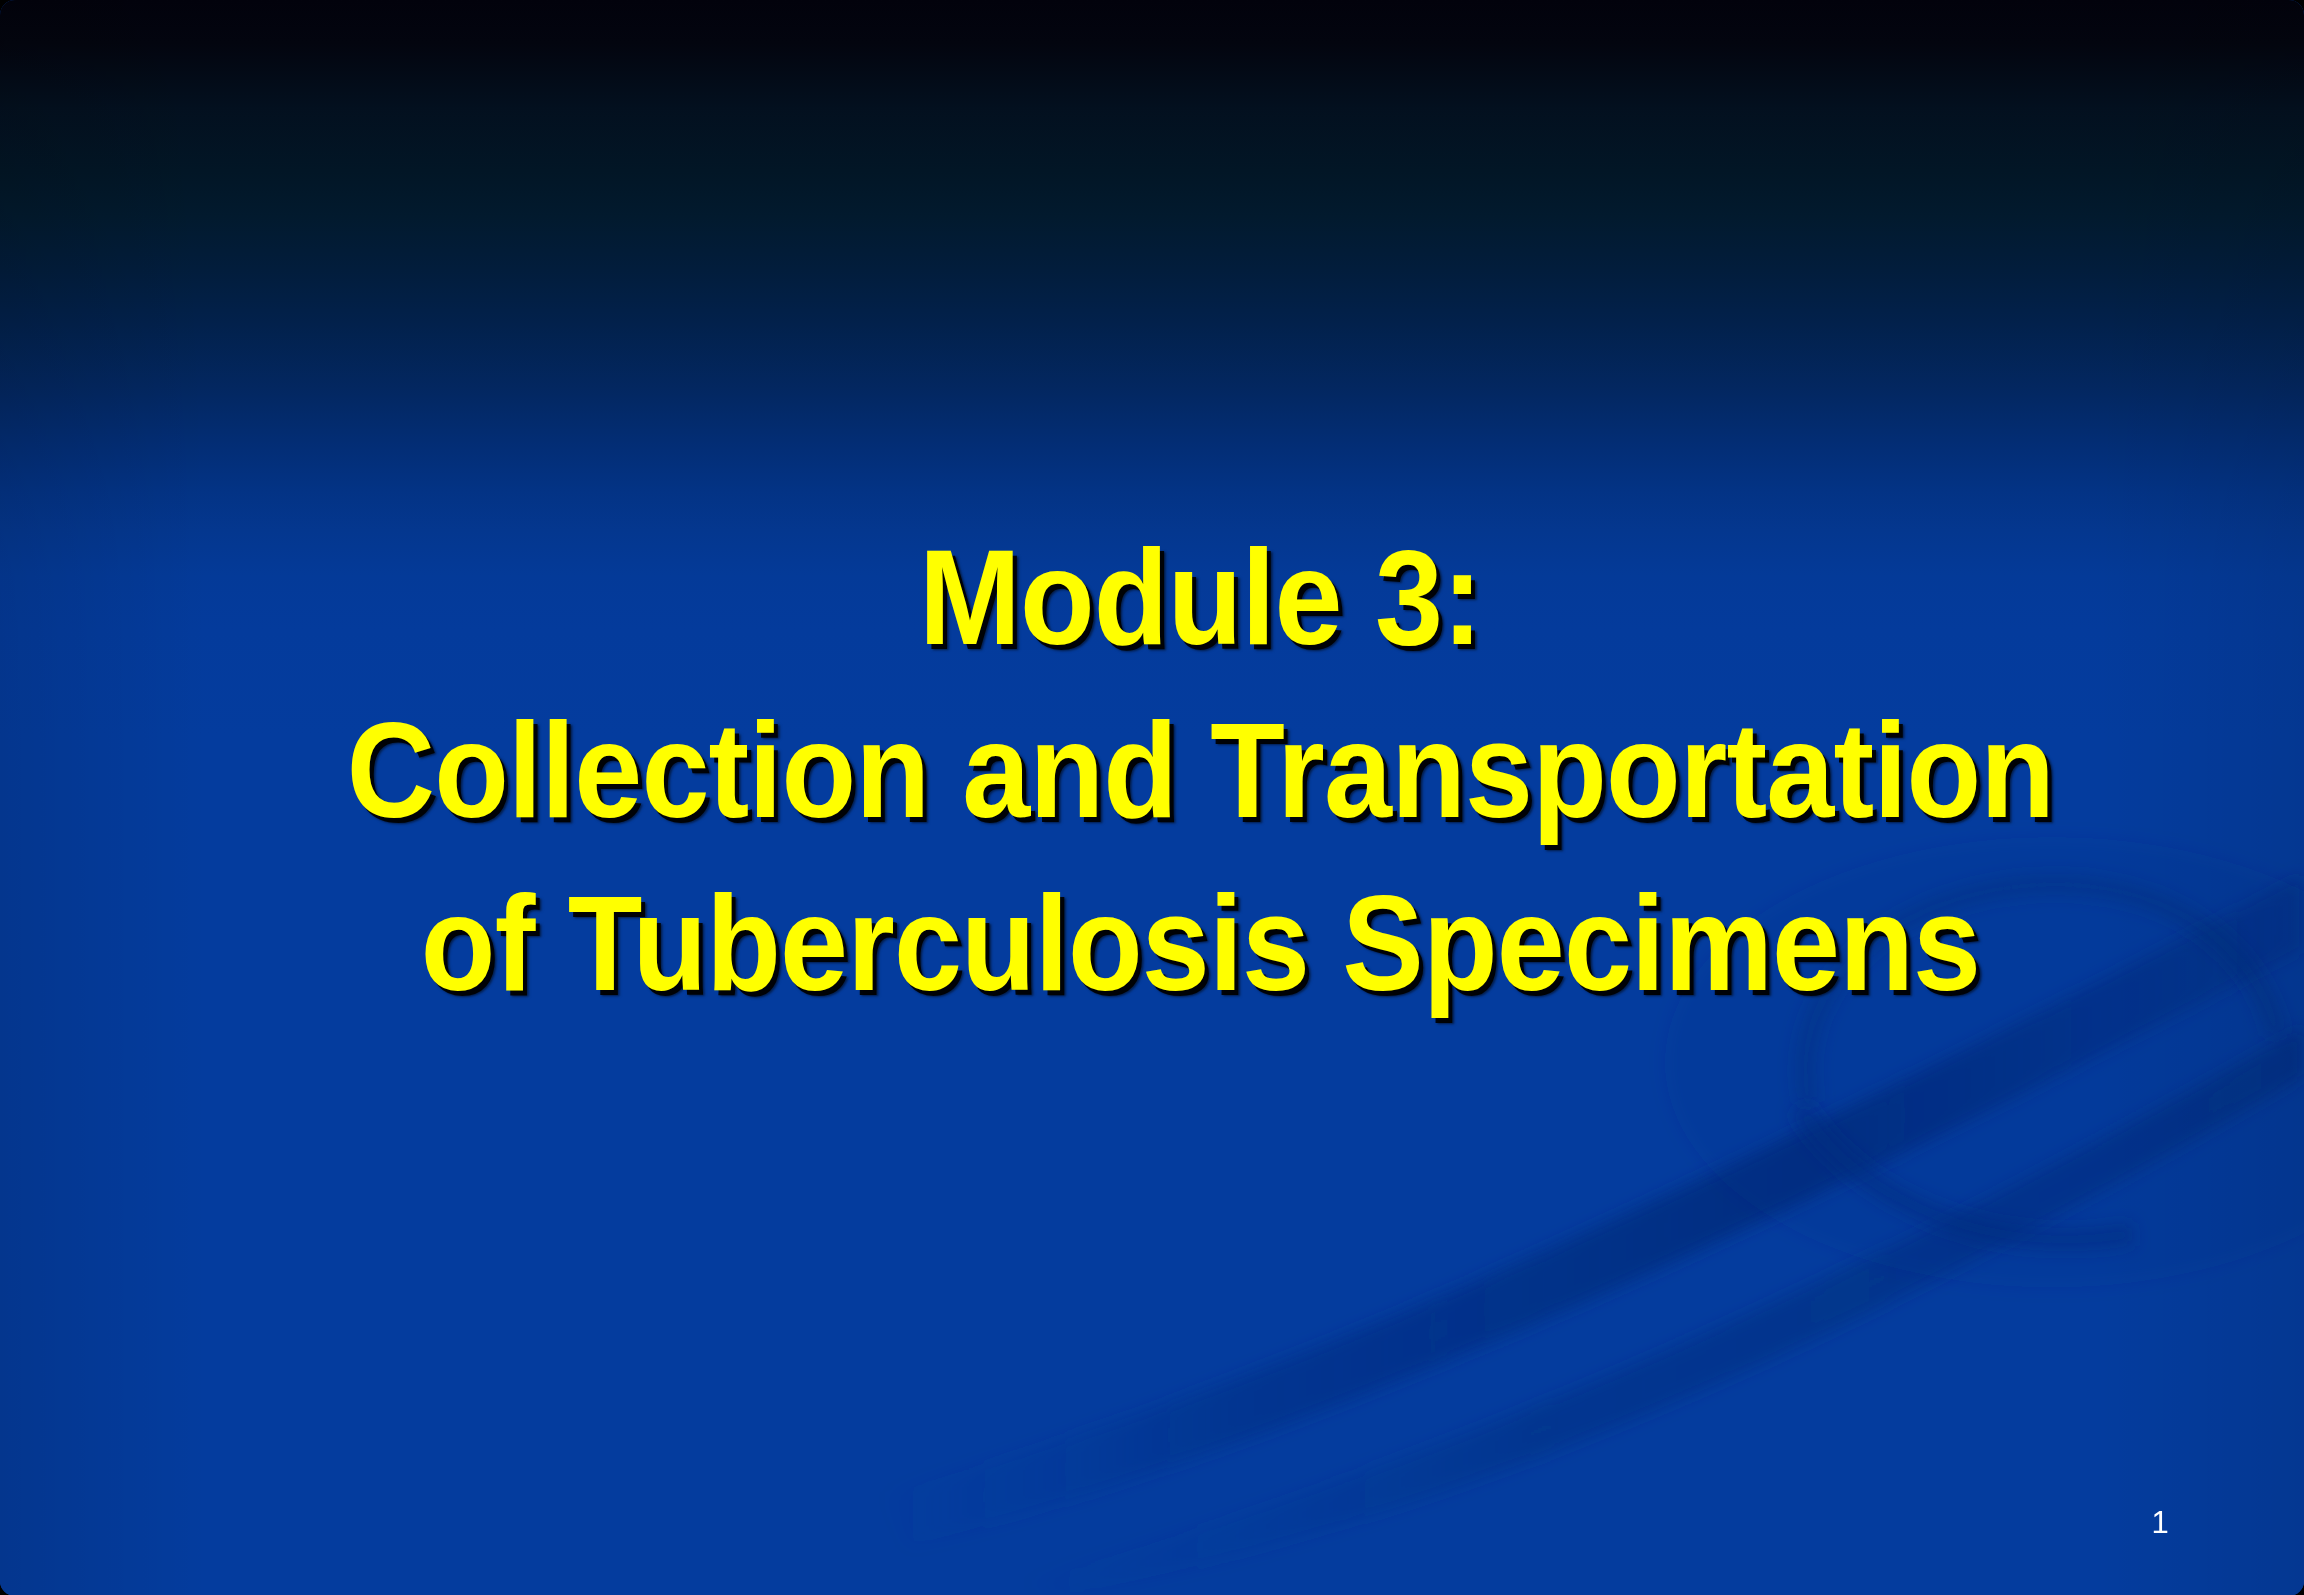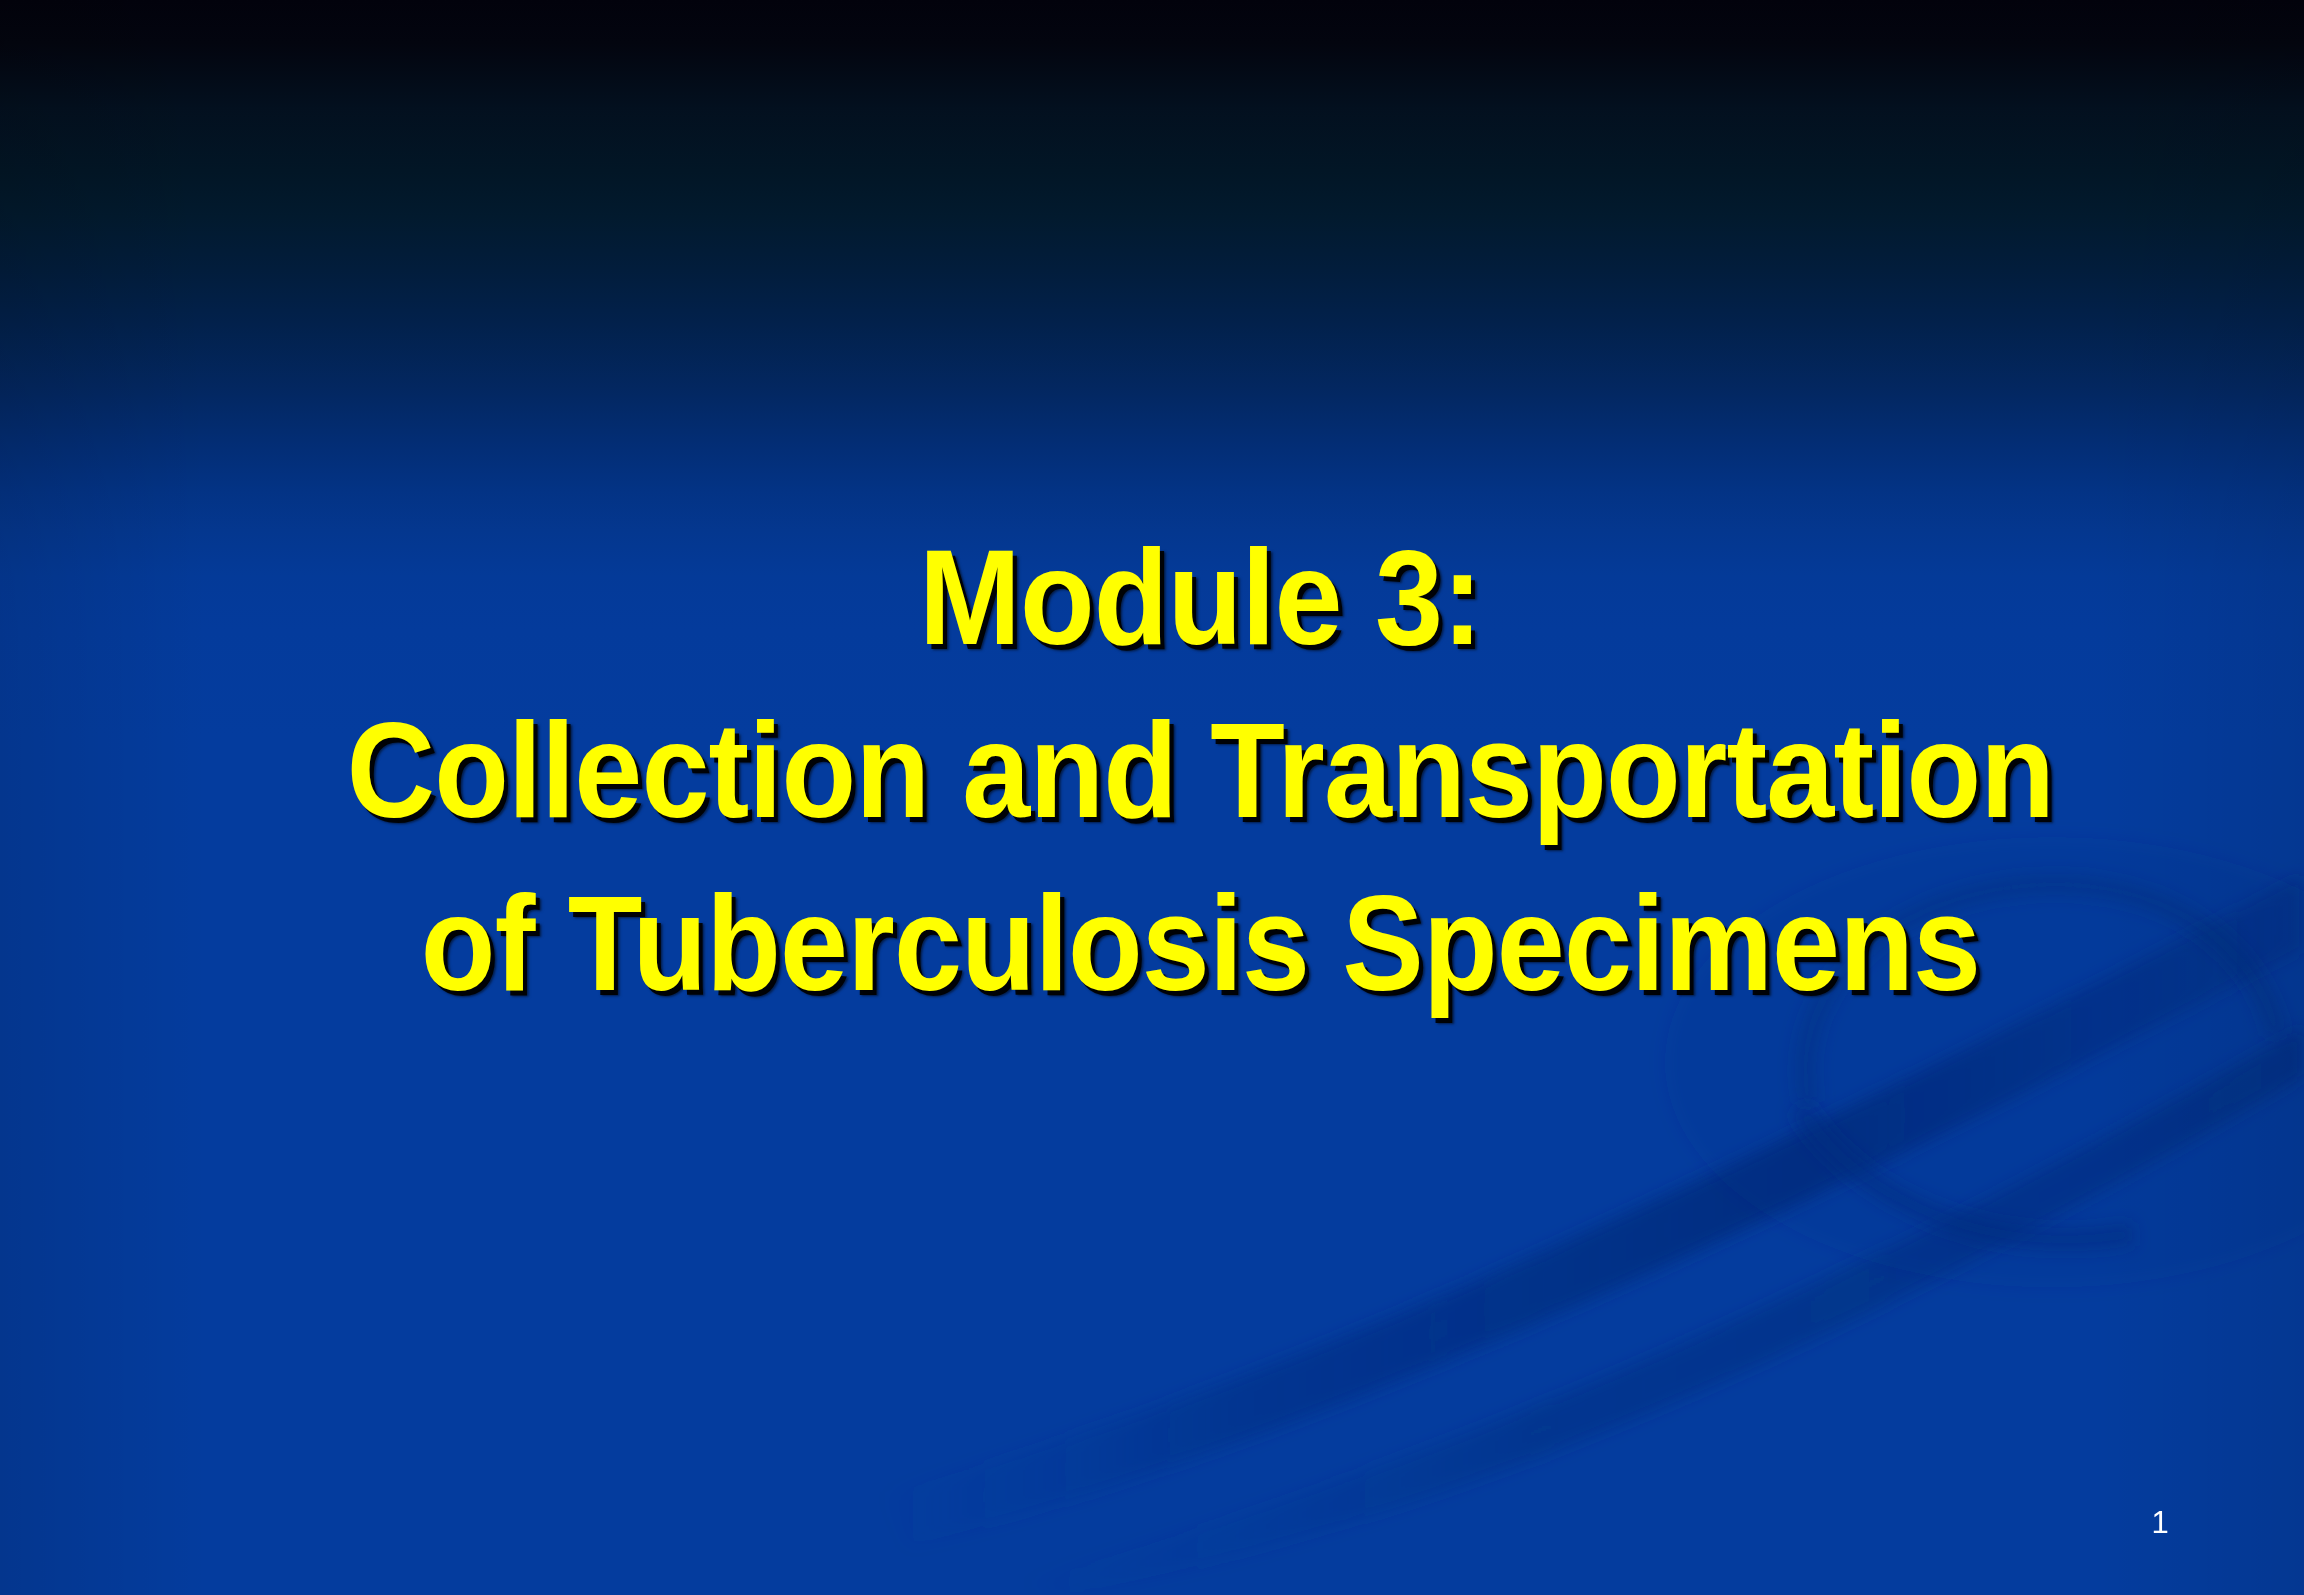--- a/index.html
+++ b/index.html
@@ -15,6 +15,7 @@
     overflow: hidden;
     font-family: "Liberation Sans", "DejaVu Sans", sans-serif;
     background: #04399c;
+    border-radius: 15px;
   }
 
   

